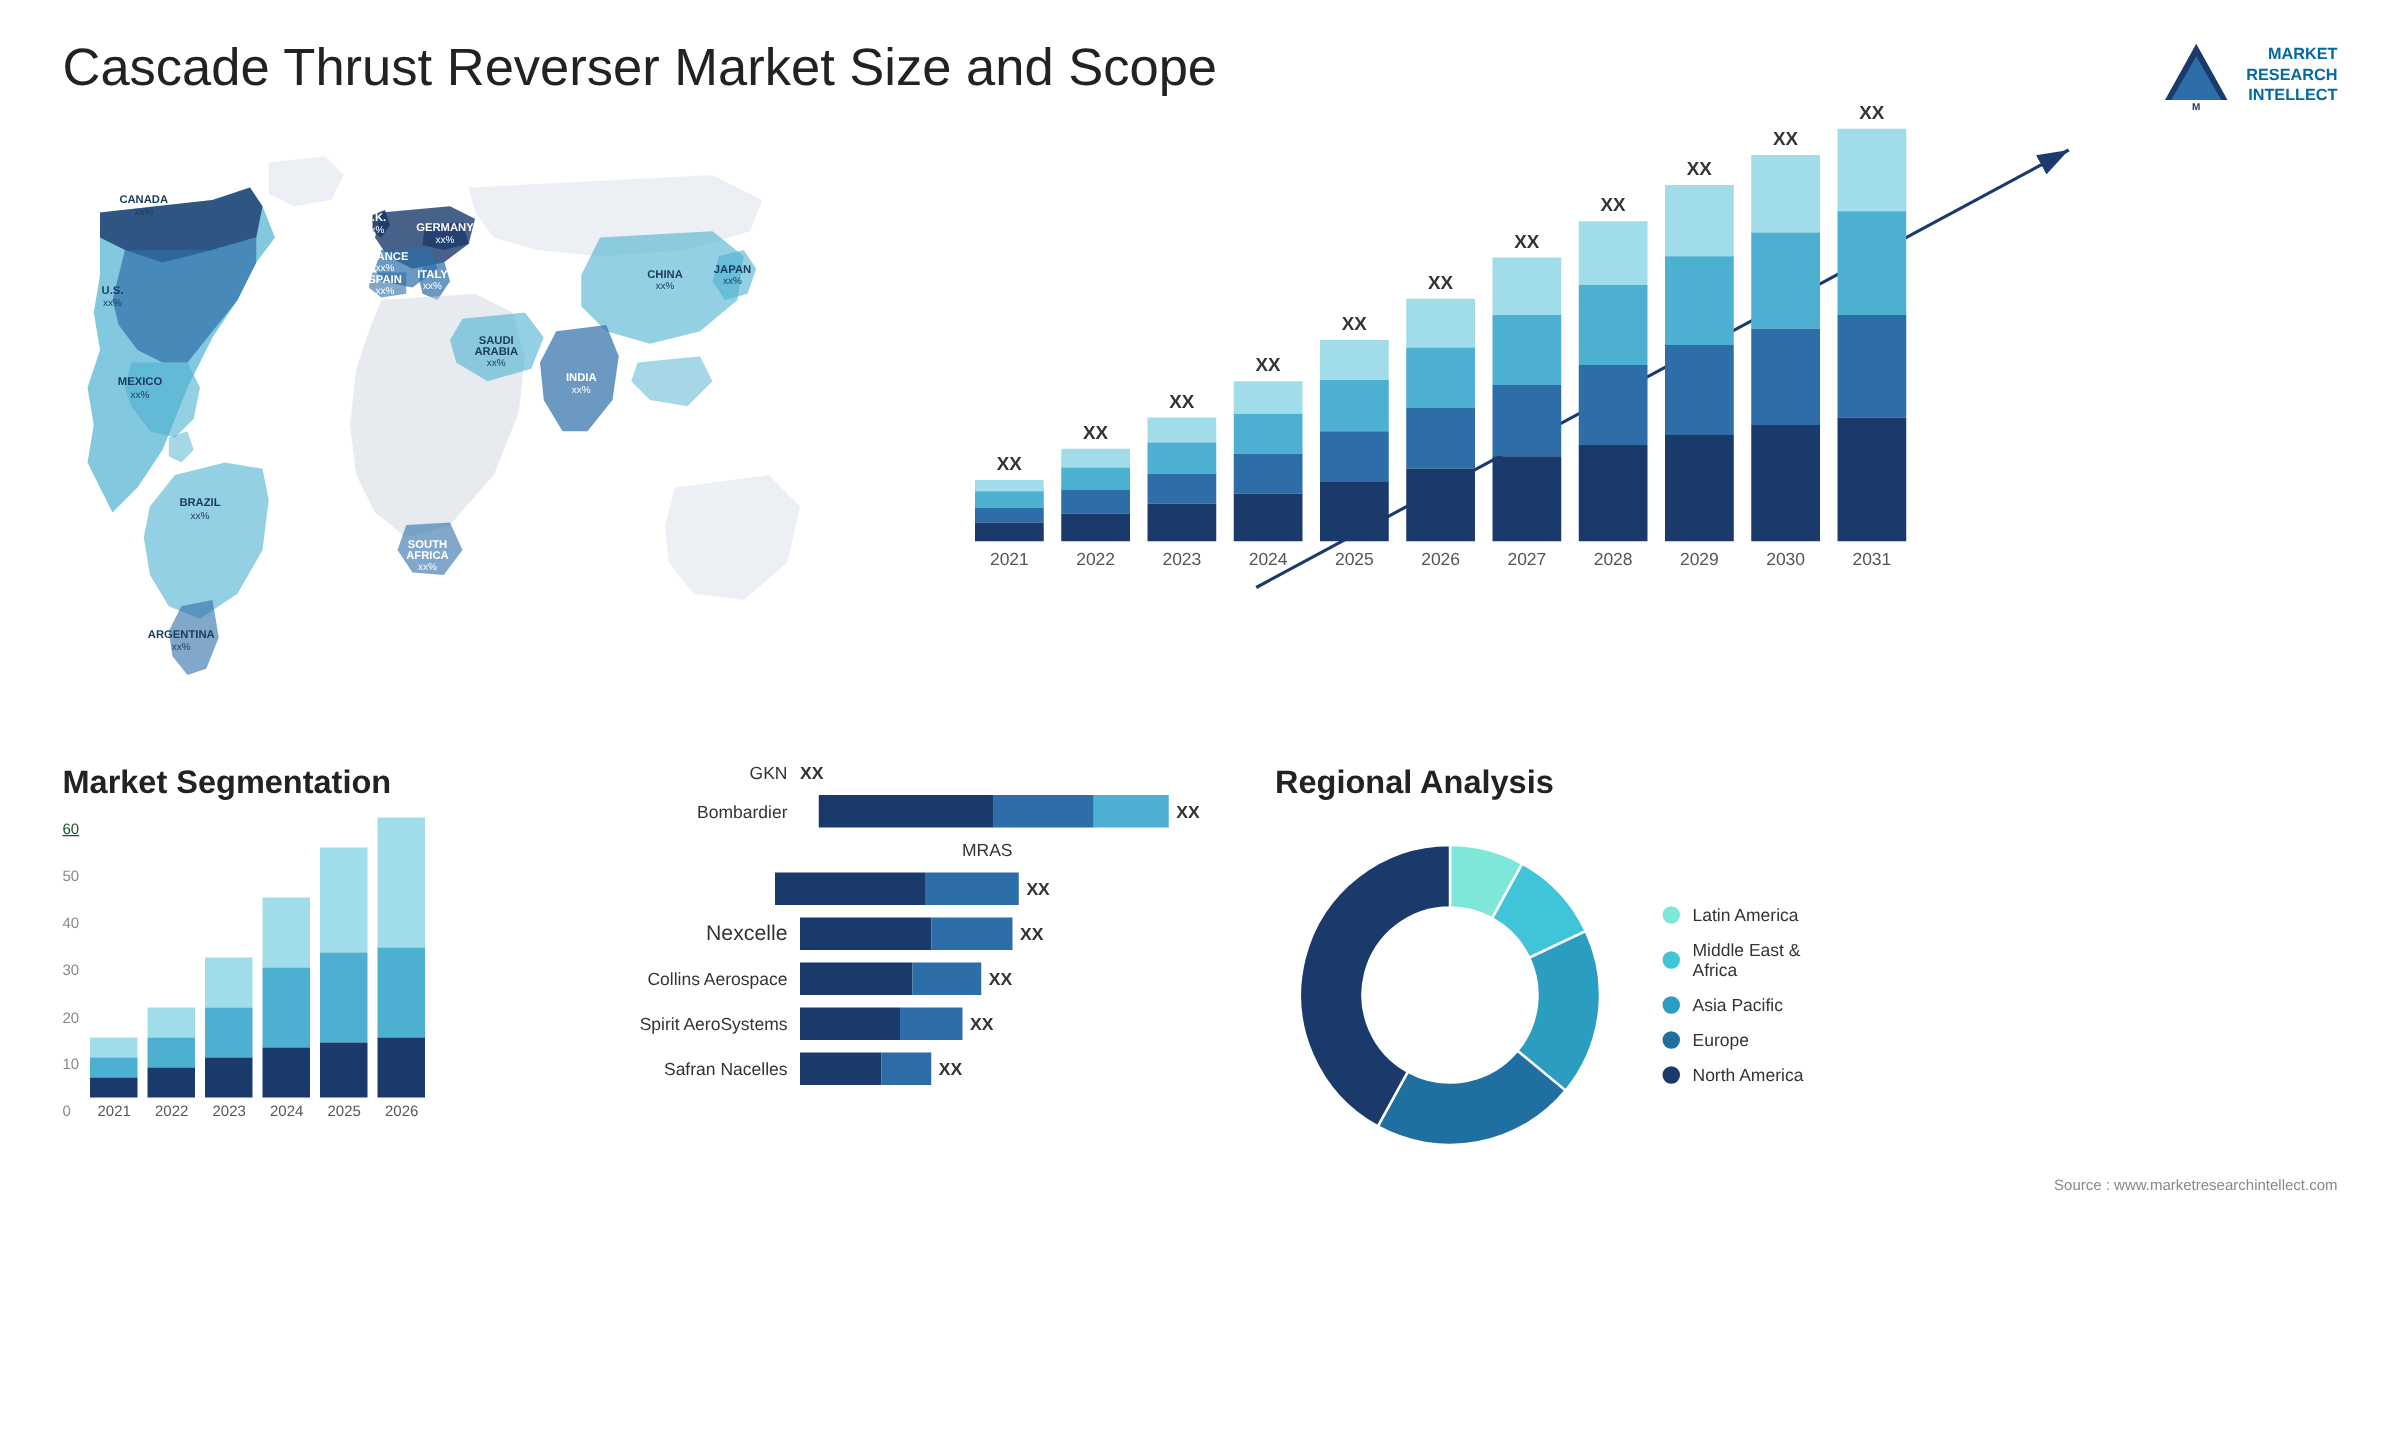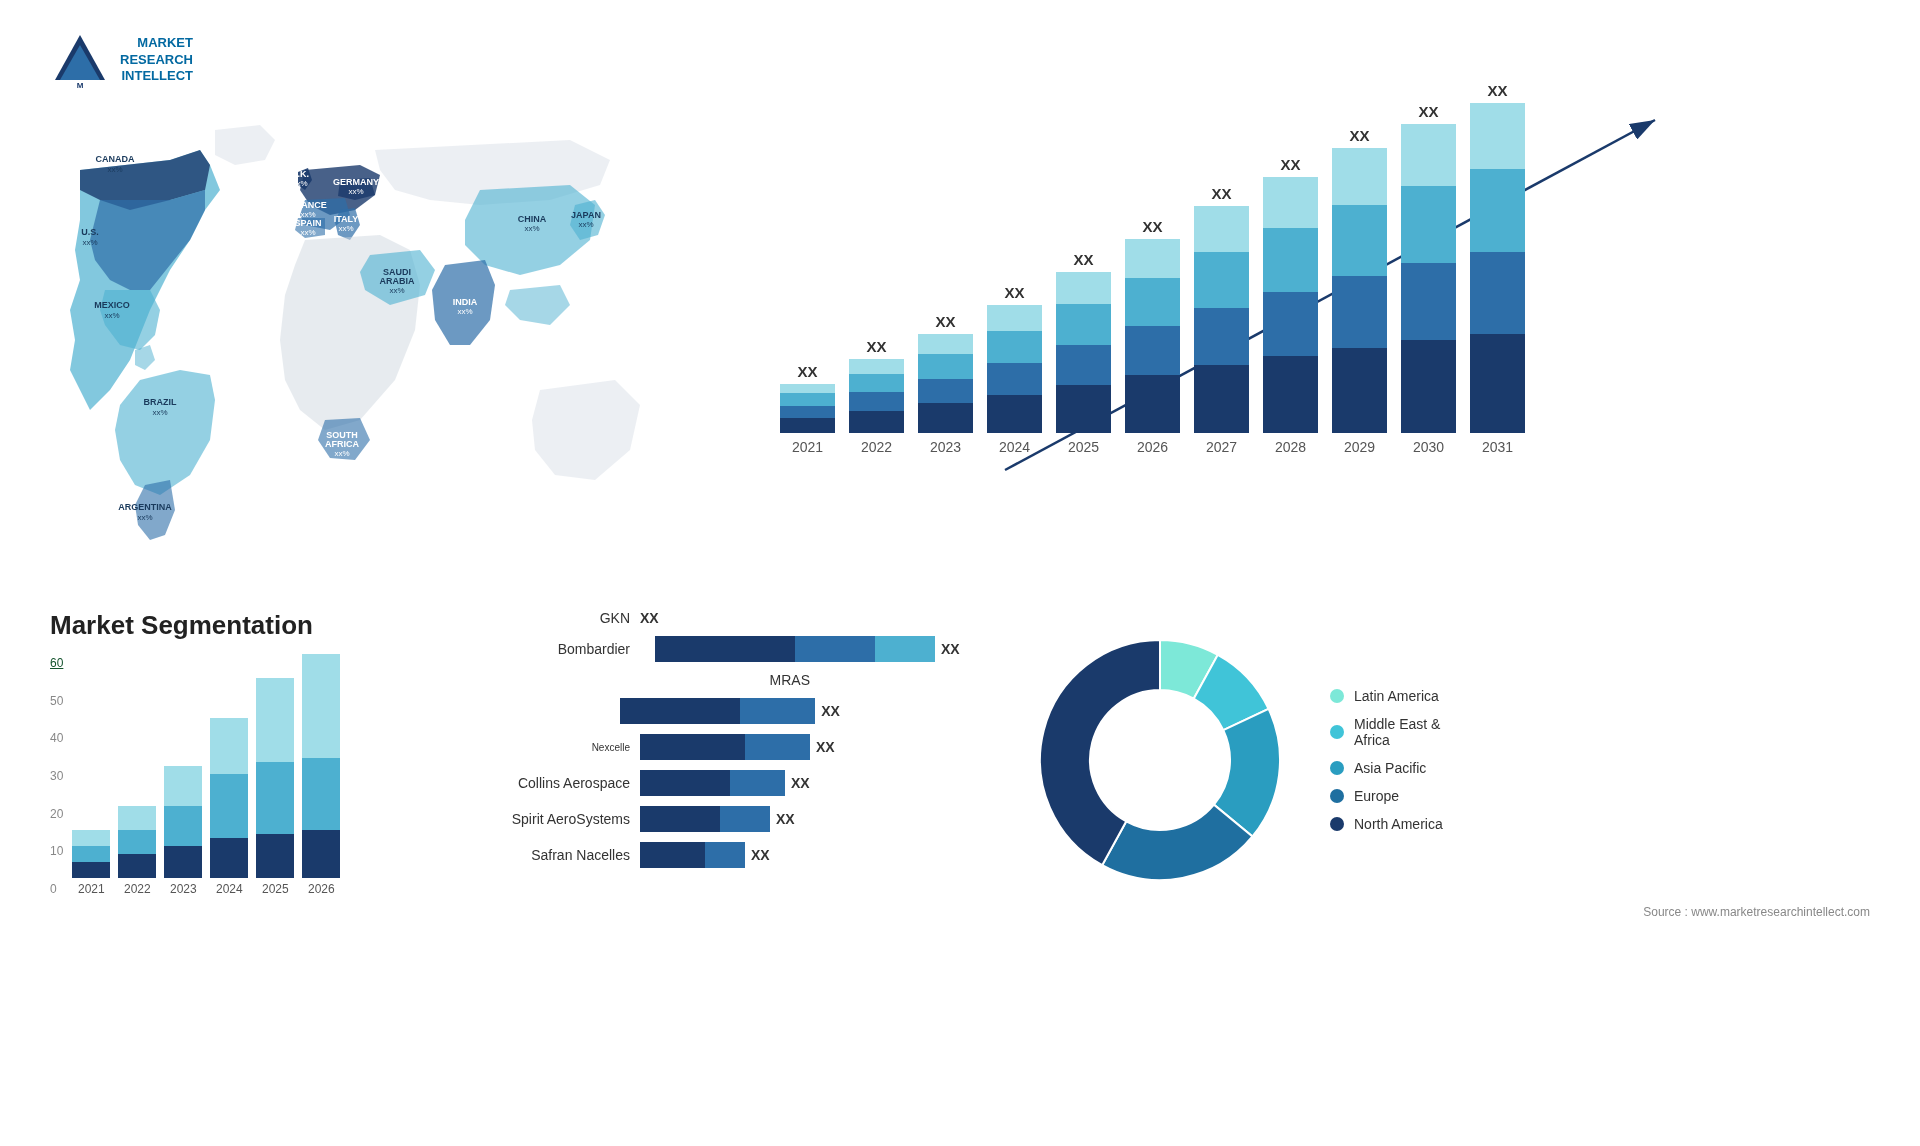--- a/index.html
+++ b/index.html
@@ -166,6 +166,7 @@
 <div class="page-container">
 
   <div class="header">
+    <h1 class="page-title">Cascade Thrust Reverser Market Size and Scope</h1>
     <div class="logo-area">
       <svg class="logo-icon" viewBox="0 0 60 60">
         <polygon points="30,5 55,50 5,50" fill="#1a3a6b"></polygon>

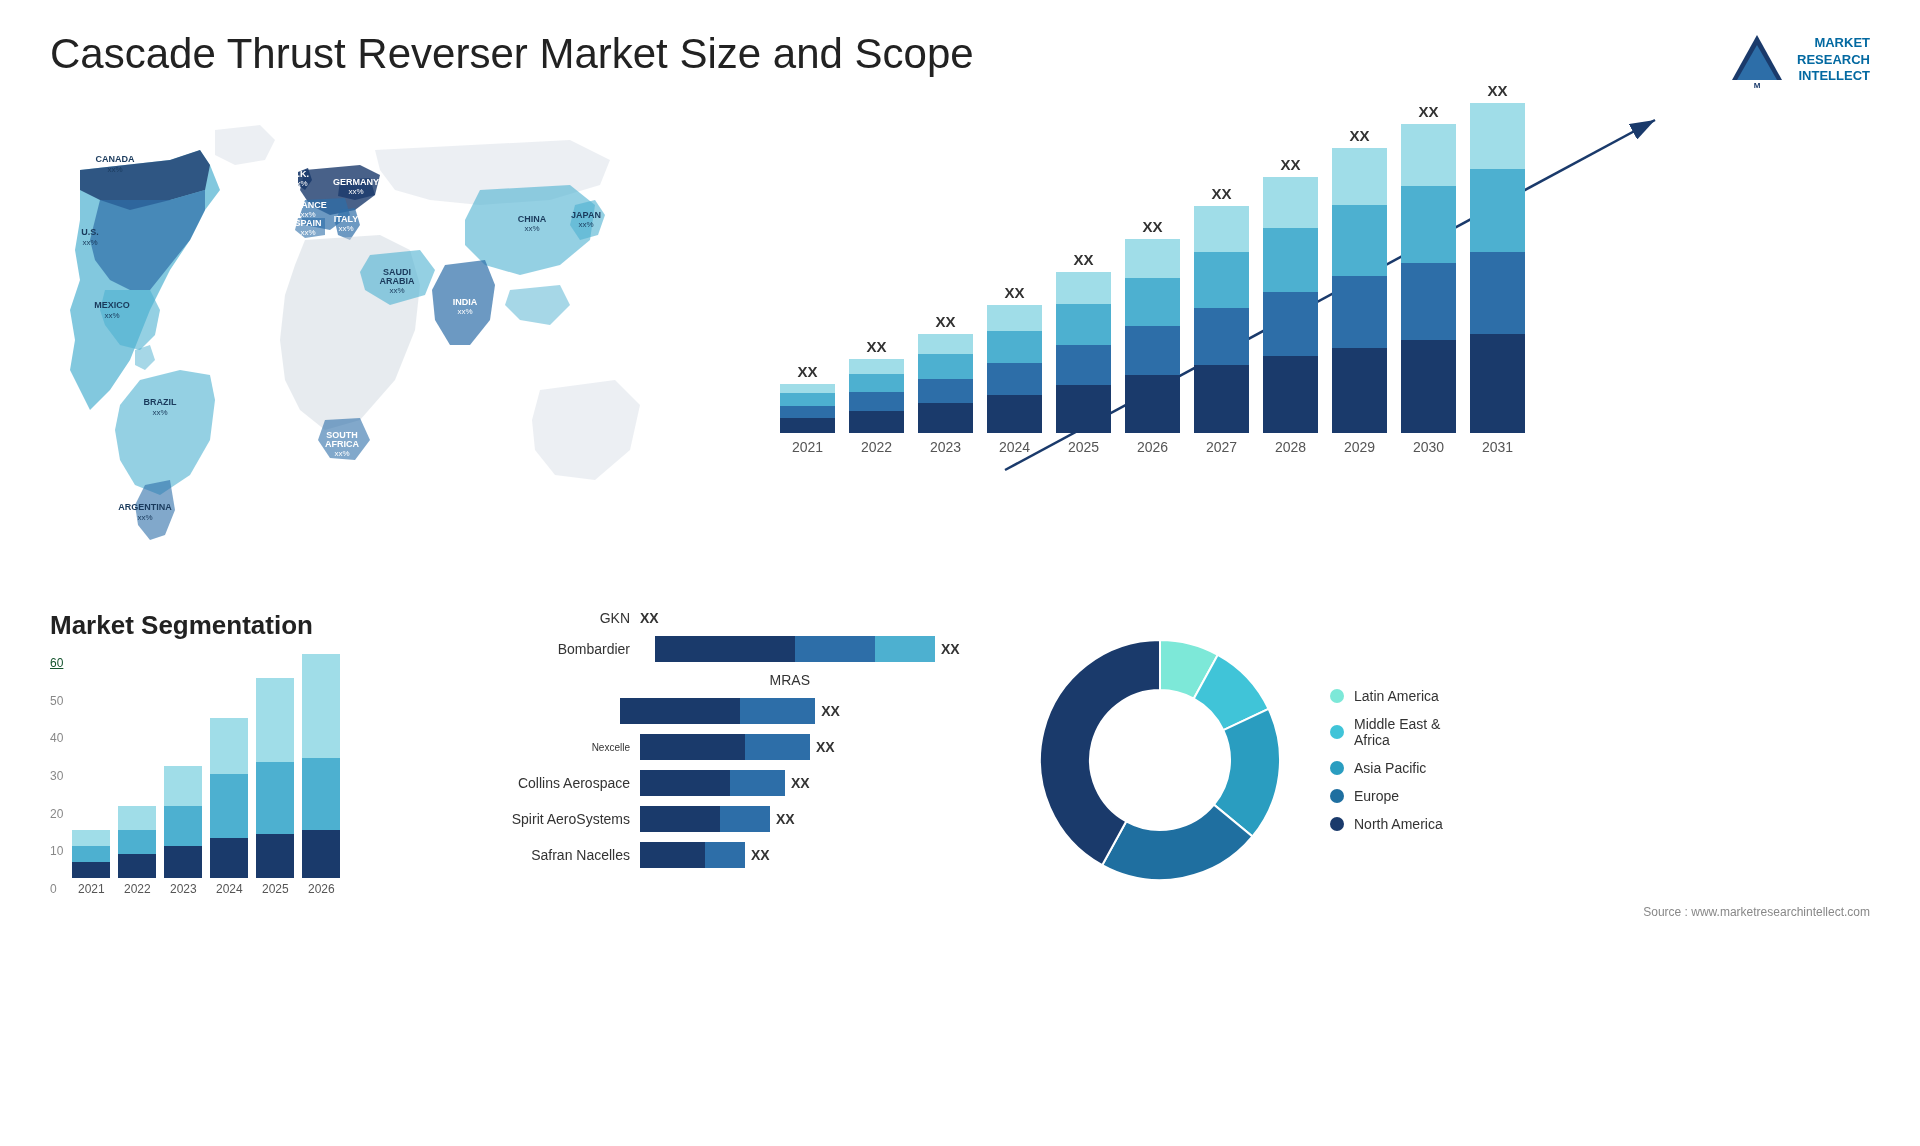--- a/index.html
+++ b/index.html
@@ -540,6 +540,7 @@
     </div>
 
     <div class="regional-container">
+      <div class="section-title">Regional Analysis</div>
       <div class="donut-area">
         <svg width="280" height="280" viewBox="0 0 280 280" id="donut-svg">
 

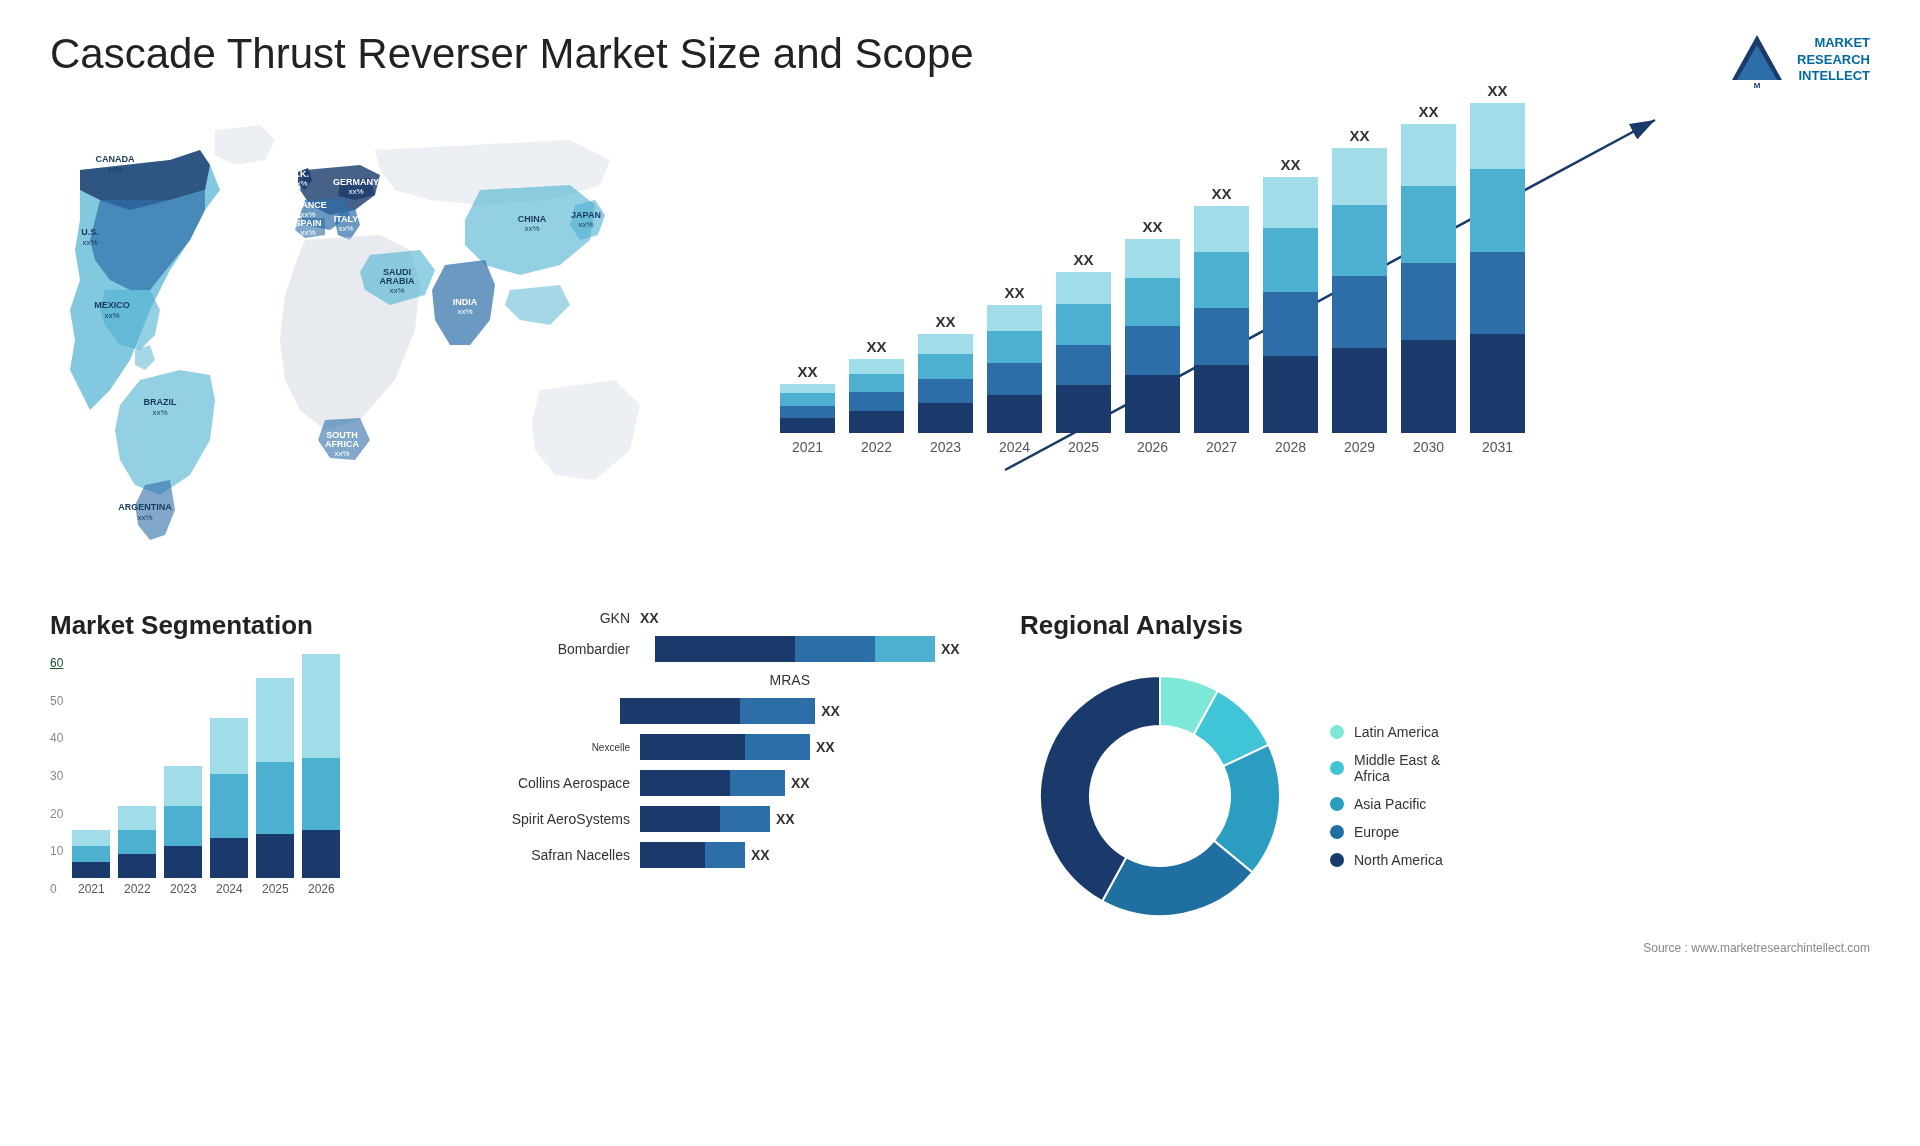--- a/index.html
+++ b/index.html
@@ -497,7 +497,7 @@
             </div>
           </div>
           <div style="display: flex; align-items: center; margin-bottom: 10px; gap: 10px;">
-            <div style="font-size: 10px; color: rgb(51, 51, 51); width: 160px; text-align: right; flex-shrink: 0;">Nexcelle</div>
+            <div style="font-size: 17px; color: rgb(51, 51, 51); width: 160px; text-align: right; flex-shrink: 0;">Nexcelle</div>
             <div style="display: flex; align-items: center; gap: 6px;">
               <div style="display: flex; height: 26px;">
                 <div style="width: 105px; height: 26px; background: rgb(26, 58, 107);"></div>

